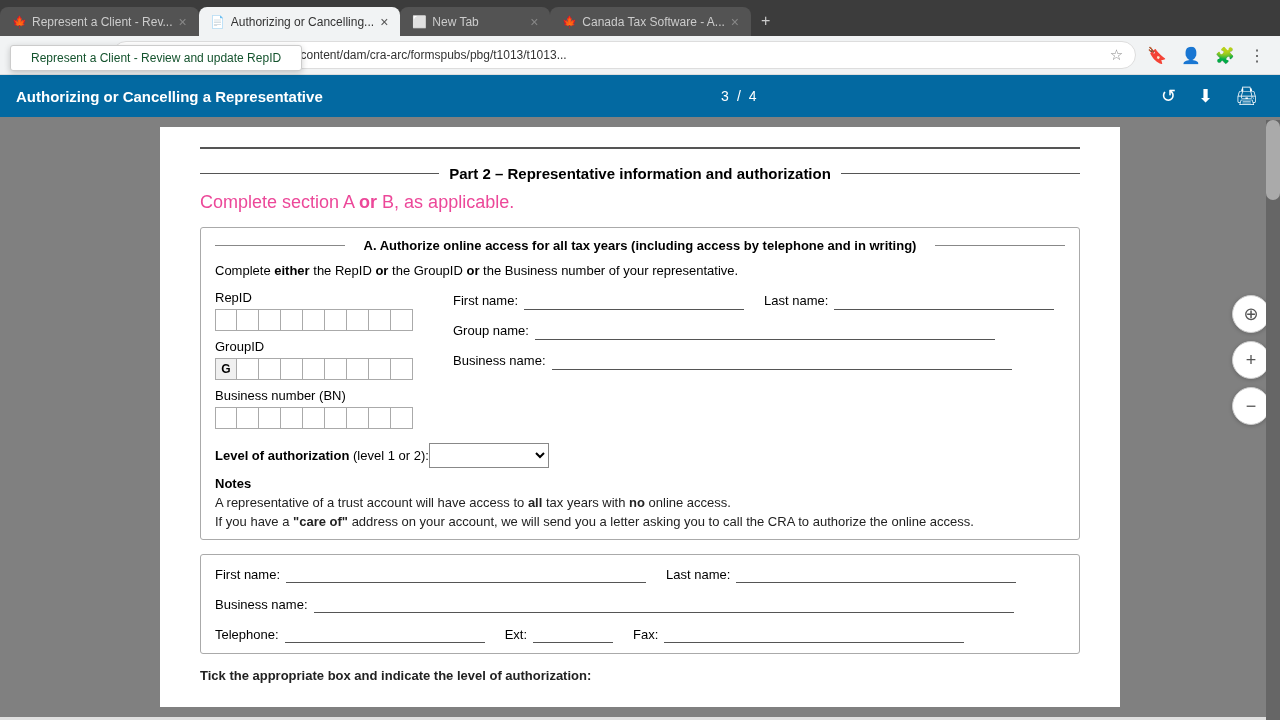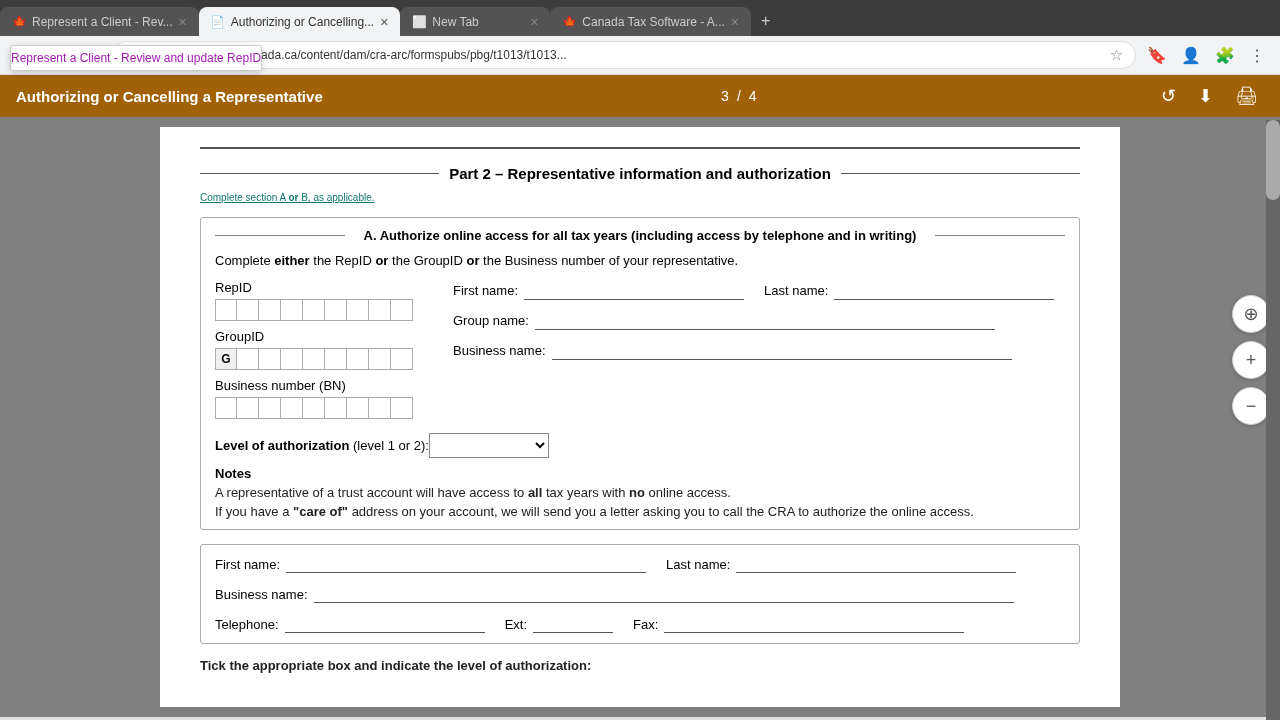--- a/index.html
+++ b/index.html
@@ -28,9 +28,9 @@
 
     .tooltip {
       position: absolute; top: 38px; left: 10px;
-      background: #fff; color: #a21caf;
+      background: #fff; color: #14532d;
       border: 1px solid #ccc; border-radius: 3px;
-      padding: 5px 0; font-size: 12px;
+      padding: 5px 20px; font-size: 12px;
       white-space: nowrap; z-index: 100;
       box-shadow: 0 2px 6px rgba(0,0,0,0.2);
     }

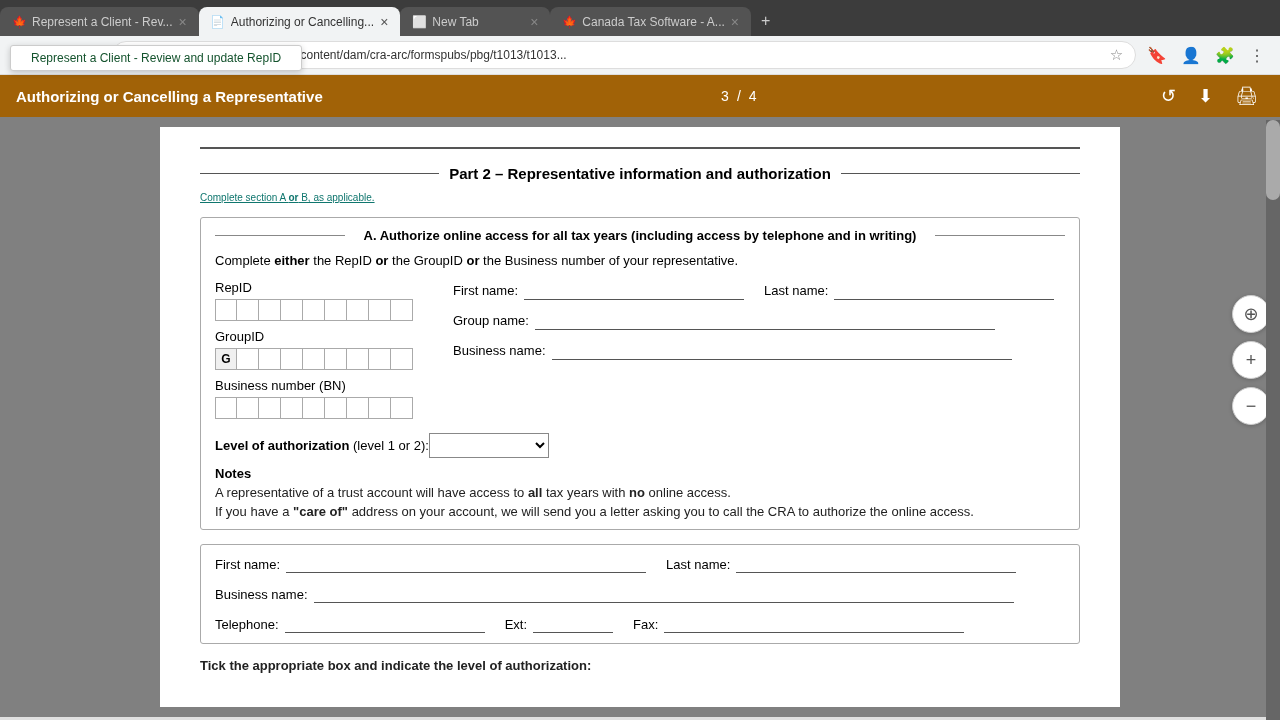--- a/index.html
+++ b/index.html
@@ -56,7 +56,7 @@
 
     
     .pdf-toolbar {
-      background: #a16207; color: #fff;
+      background: #0369a1; color: #fff;
       display: flex; align-items: center; justify-content: space-between;
       padding: 8px 16px;
     }

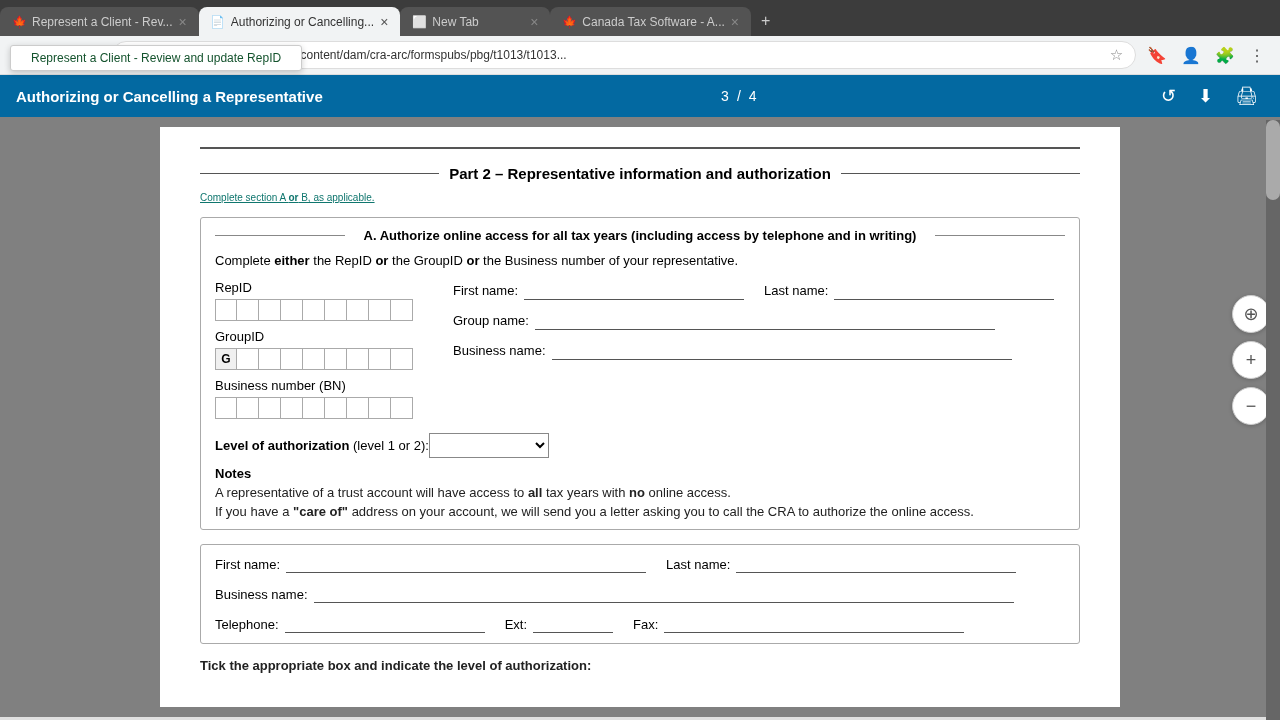--- a/index.html
+++ b/index.html
@@ -94,7 +94,7 @@
       font-size: 18px; color: #555;
       box-shadow: 0 1px 4px rgba(0,0,0,0.2);
     }
-    .section-subtext { font-size: 10px; margin-bottom: 14px; color: #0f766e; text-decoration: underline; }
+    .section-subtext { font-size: 18px; margin-bottom: 14px; color: #ec4899; }
     .subsection {
       border: 1px solid #aaa;
       border-radius: 3px;

